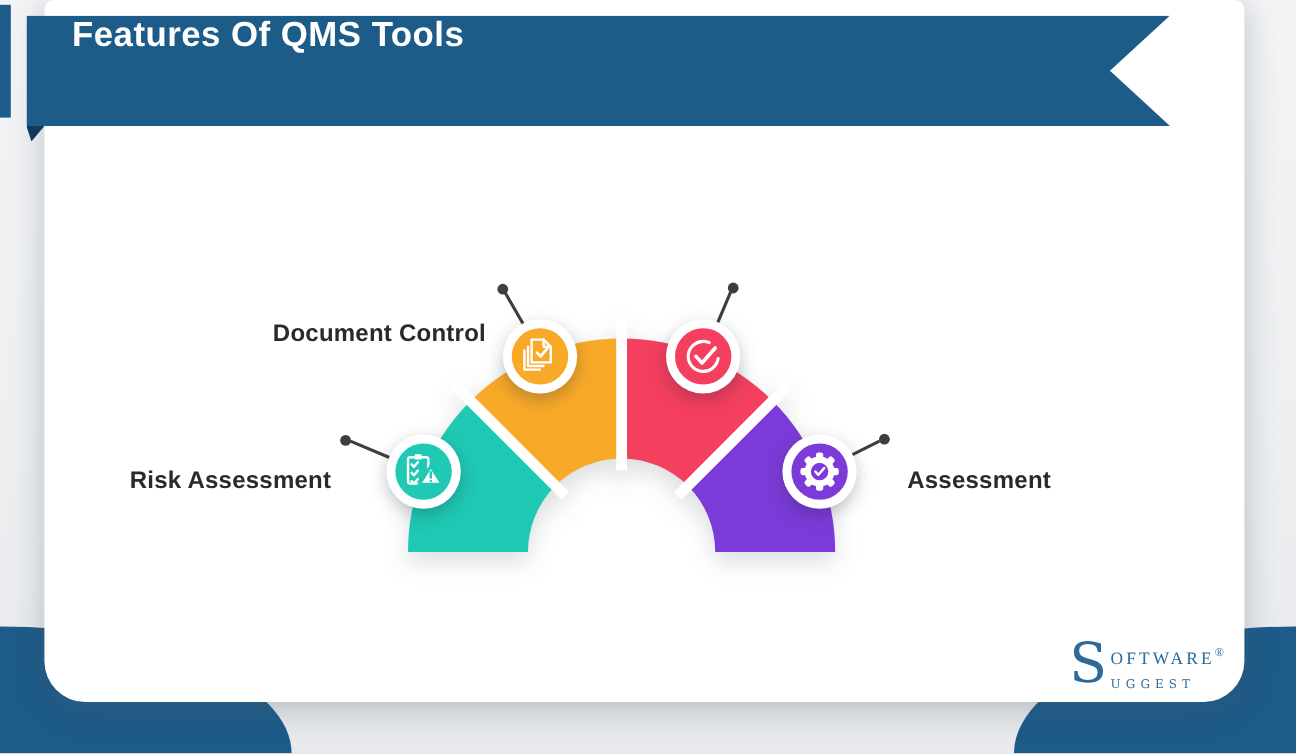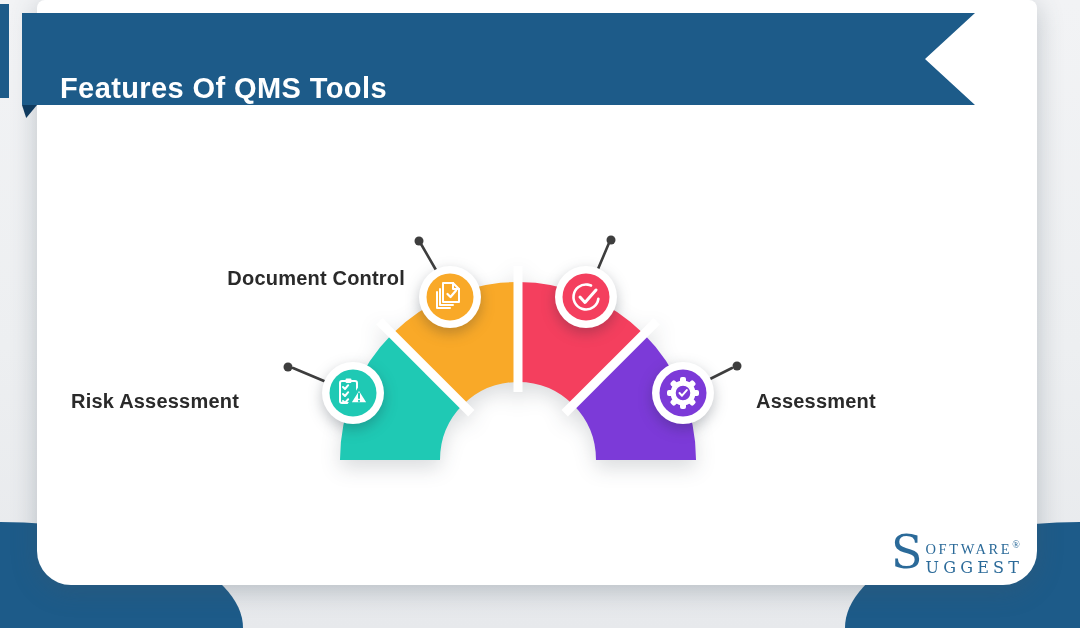--- a/index.html
+++ b/index.html
@@ -17,7 +17,7 @@
   .banner{
     position:absolute;left:22px;top:13px;width:953px;height:92px;
     clip-path:polygon(0 0,100% 0,calc(100% - 50px) 50%,100% 100%,0 100%);
-    display:flex;align-items:flex-end;z-index:6;
+    display:flex;align-items:flex-start;z-index:6;
   }
   .banner-title{
     color:#ffffff;font-size:29px;font-weight:bold;letter-spacing:.4px;

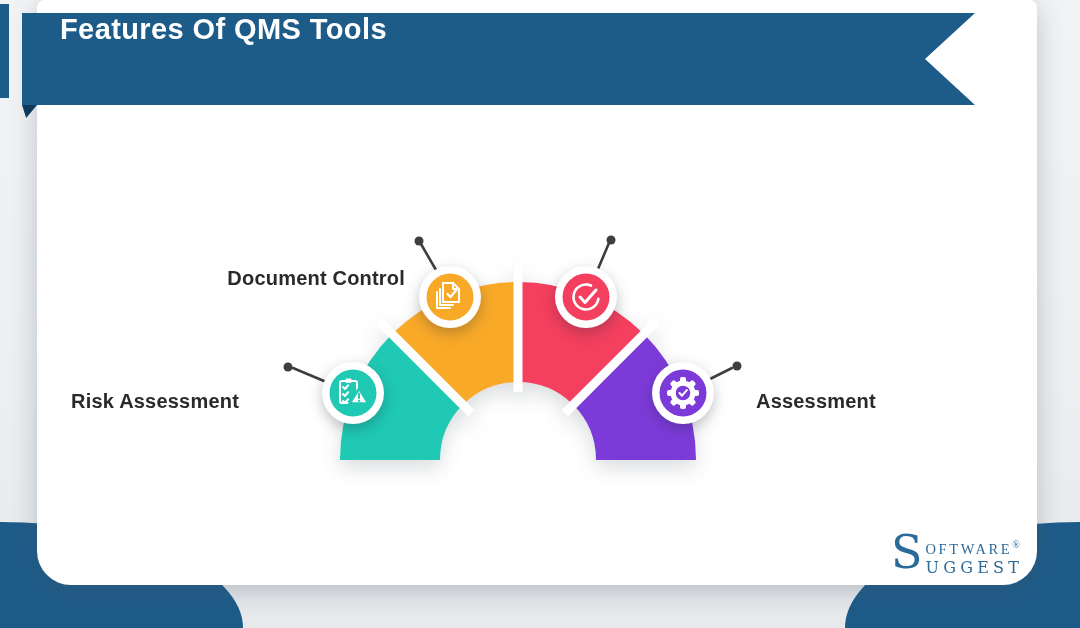--- a/index.html
+++ b/index.html
@@ -150,7 +150,7 @@
   </svg>
 
   <div class="feature-label label-right-align" style="right:675px;top:227px;">Document Control</div>
-  <div class="feature-label label-right-align" style="right:841px;top:350px;">Risk Assessment</div>
+  <div class="feature-label label-right-align" style="right:804px;top:350px;">Risk Assessment</div>
   <div class="feature-label" style="left:756px;top:350px;">Assessment</div>
 
   <div class="banner-fold" style="background-color: rgb(15, 58, 94);"></div>

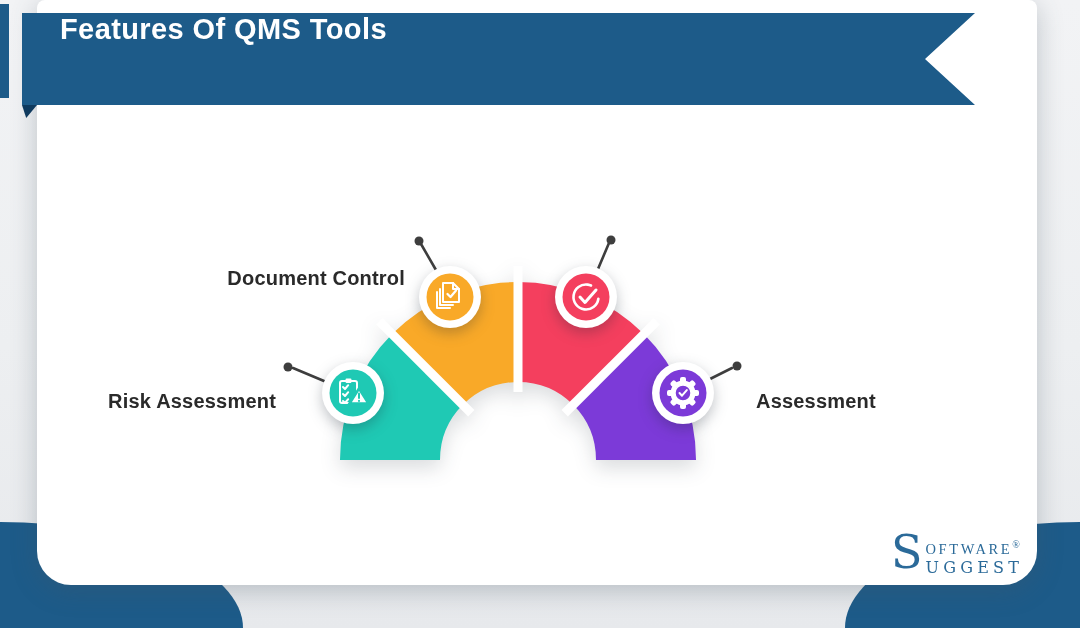--- a/index.html
+++ b/index.html
@@ -41,7 +41,7 @@
   .logo-s{font-size:46px;line-height:40px;font-weight:normal;}
   .logo-lines{margin-left:3px;margin-top:4px;}
   .logo-top{font-size:14.5px;letter-spacing:2.6px;line-height:17px;font-family:Liberation Serif, serif;}
-  .logo-bottom{font-size:16px;letter-spacing:4.2px;line-height:17px;}
+  .logo-bottom{font-size:10px;letter-spacing:4.2px;line-height:17px;}
   .logo-mark{font-size:10px;vertical-align:6px;letter-spacing:0;}
 </style>
 </head>

